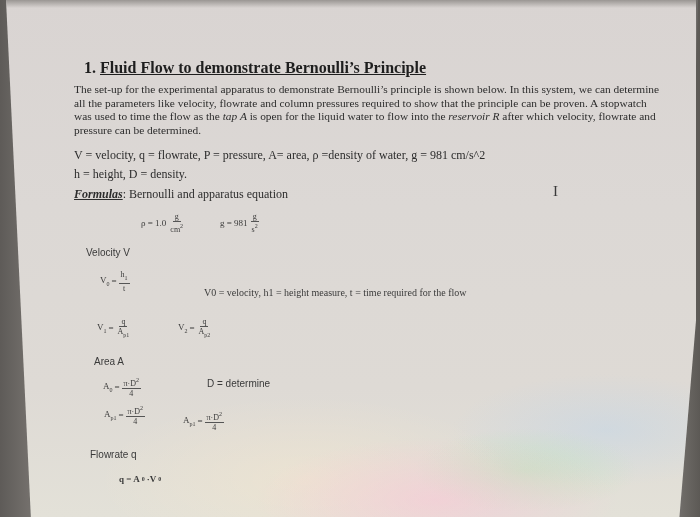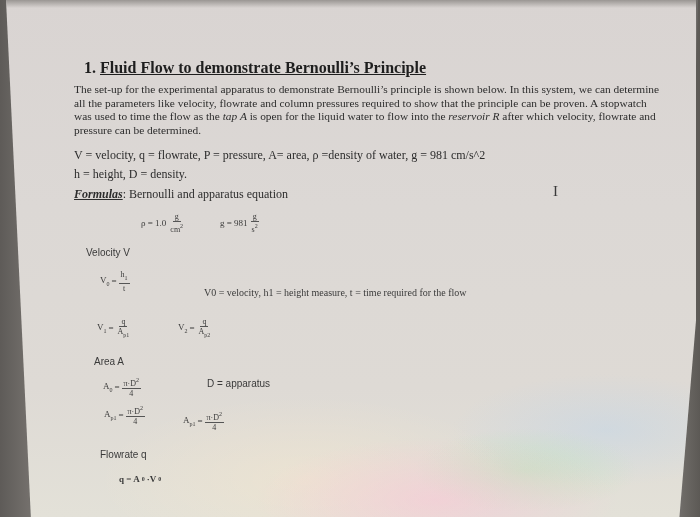--- a/index.html
+++ b/index.html
@@ -153,7 +153,7 @@
     <span class="den">4</span>
   </span>
 </div>
-<div class="sans" style="left:207px; top:378px;">D = apparatus</div>
+<div class="sans" style="left:207px; top:378px;">D = determine</div>
 
 <div class="math" style="left:104px; top:404px;">
   <span><span>A</span><sub>p1</sub></span>

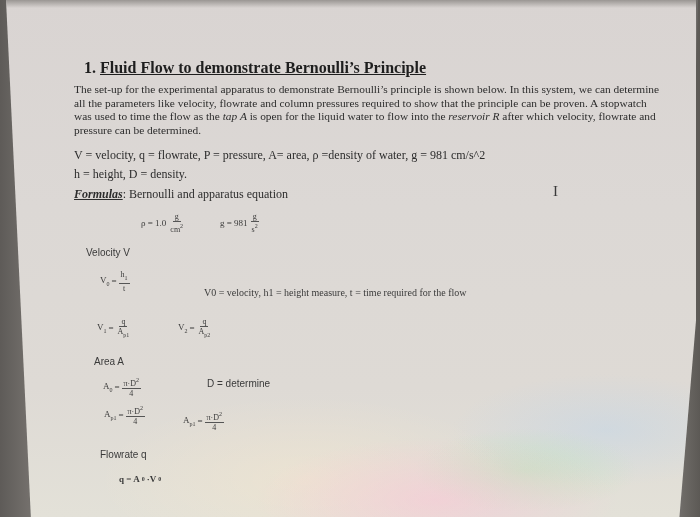--- a/index.html
+++ b/index.html
@@ -172,7 +172,7 @@
   </span>
 </div>
 
-<div class="sans" style="left:100px; top:449px;">Flowrate q</div>
+<div class="sans" style="left:90px; top:449px;">Flowrate q</div>
 <div class="math" style="left:119px; top:474px;font-weight:bold;">
   <span>q = A</span>
     <sub>0</sub>

